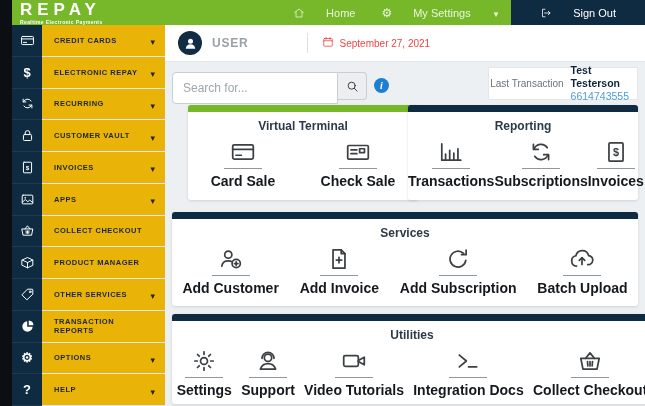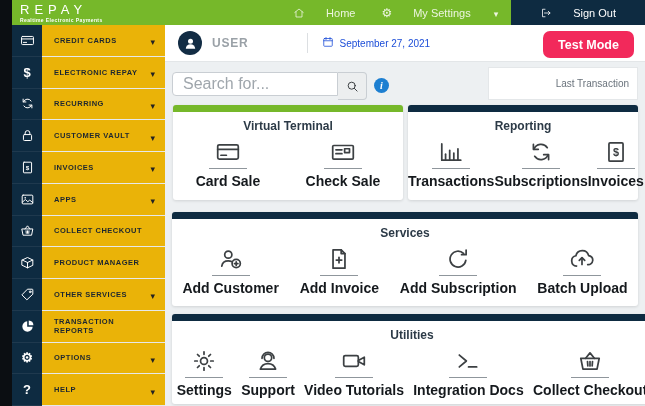--- a/index.html
+++ b/index.html
@@ -10,7 +10,7 @@
   .topbar { position:absolute; left:0; top:0; width:645px; height:25px;
             background:#76b82a; display:flex; align-items:center; z-index:4; }
   .brand { margin-left:20px; line-height:1; color:#fff; }
-  .brand-name { font-size:13px; letter-spacing:5px; font-weight:400; }
+  .brand-name { font-size:17px; letter-spacing:5px; font-weight:700; }
   .brand-tagline { font-size:5px; letter-spacing:.4px; font-weight:bold; margin-top:2px; }
   .topnav { margin-left:auto; display:flex; align-items:center; height:25px; }
   .nav-item { display:flex; align-items:center; gap:21px; font-size:11px;

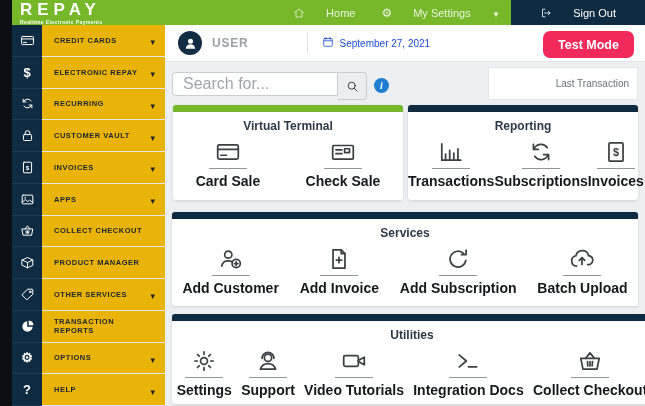--- a/index.html
+++ b/index.html
@@ -53,7 +53,7 @@
                 color:#9aa1a7; margin-left:10px; }
   .hdr-divider { width:1px; height:20px; background:#dcdfe2; margin-left:58px; }
   .date-wrap { display:flex; align-items:center; gap:6px; margin-left:14px;
-               color:#1d4ed8; }
+               color:#ef4444; }
   .cal svg { width:12px; height:12px; }
   .date-text { font-size:10px; }
   .test-mode-btn { position:absolute; right:11px; top:6px; width:91px; height:27px;

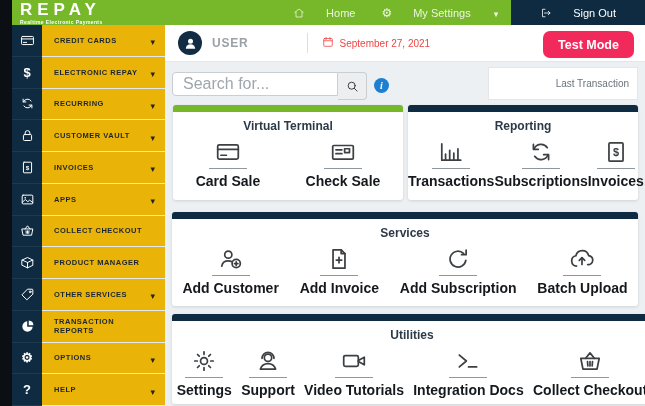--- a/index.html
+++ b/index.html
@@ -301,7 +301,6 @@
           </svg></span>
       <span class="date-text">September 27, 2021</span>
     </span>
-    <button class="test-mode-btn">Test Mode</button>
   </div>
 
   <div class="search-group">

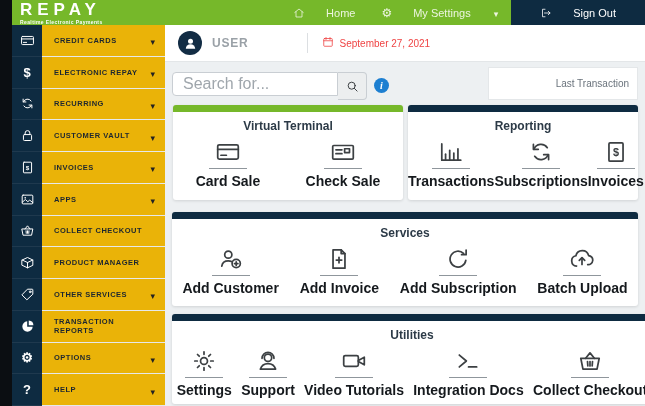--- a/index.html
+++ b/index.html
@@ -318,6 +318,10 @@
 
   <div class="lt-box">
     <span class="lt-label">Last Transaction</span>
+    <span class="lt-detail">
+      <div class="lt-name">Test Testerson</div>
+      <div class="lt-phone">6614743555</div>
+    </span>
   </div>
 
   <section class="panel panel-vt" data-accent="green">

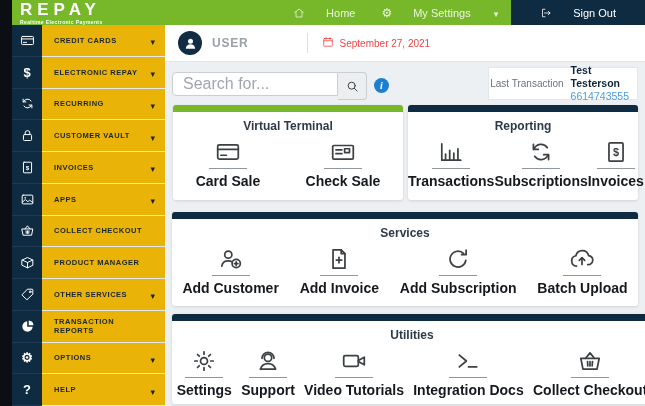--- a/index.html
+++ b/index.html
@@ -62,8 +62,8 @@
                    font-family:"Liberation Sans", sans-serif; }
 
   .search-group { position:absolute; left:7px; top:47px; height:28px; display:flex; }
-  .search-input { width:166px; height:24px; border:1px solid #c9ced3;
-                  border-radius:4px 0 0 4px; padding:8px 10px; font-size:16px;
+  .search-input { width:166px; height:32px; border:1px solid #c9ced3;
+                  border-radius:4px 0 0 4px; padding:8px 10px; font-size:12px;
                   color:#555; outline:none; font-family:"Liberation Sans", sans-serif; }
   .search-input::placeholder { color:#9fa6ac; }
   .search-btn { width:29px; height:28px; background:#eceeef; border:1px solid #c9ced3;

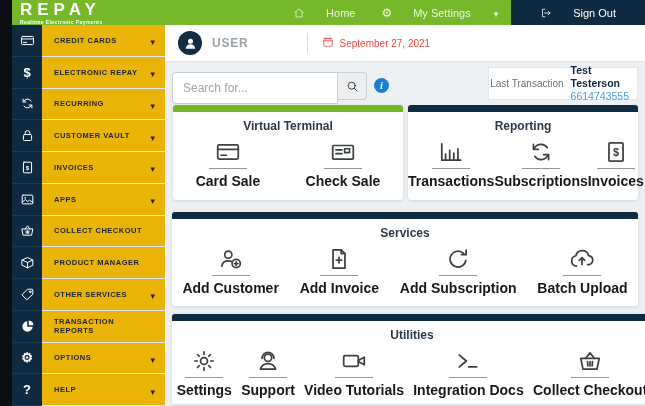--- a/index.html
+++ b/index.html
@@ -88,7 +88,7 @@
            border-radius:3px; box-shadow:0 1px 3px rgba(0,0,0,.12); }
   .panel[data-accent="green"] { border-top-color:#76b82a; }
   .panel[data-accent="navy"]  { border-top-color:#0e2b41; }
-  .panel-vt  { left:8px;   top:80px;  width:230px; height:95px; }
+  .panel-vt  { left:23px;   top:80px;  width:230px; height:95px; }
   .panel-rep { left:243px; top:80px;  width:230px; height:95px; }
   .panel-svc { left:7px;   top:187px; width:466px; height:94px; }
   .panel-utl { left:7px;   top:289px; width:480px; height:90px; }

